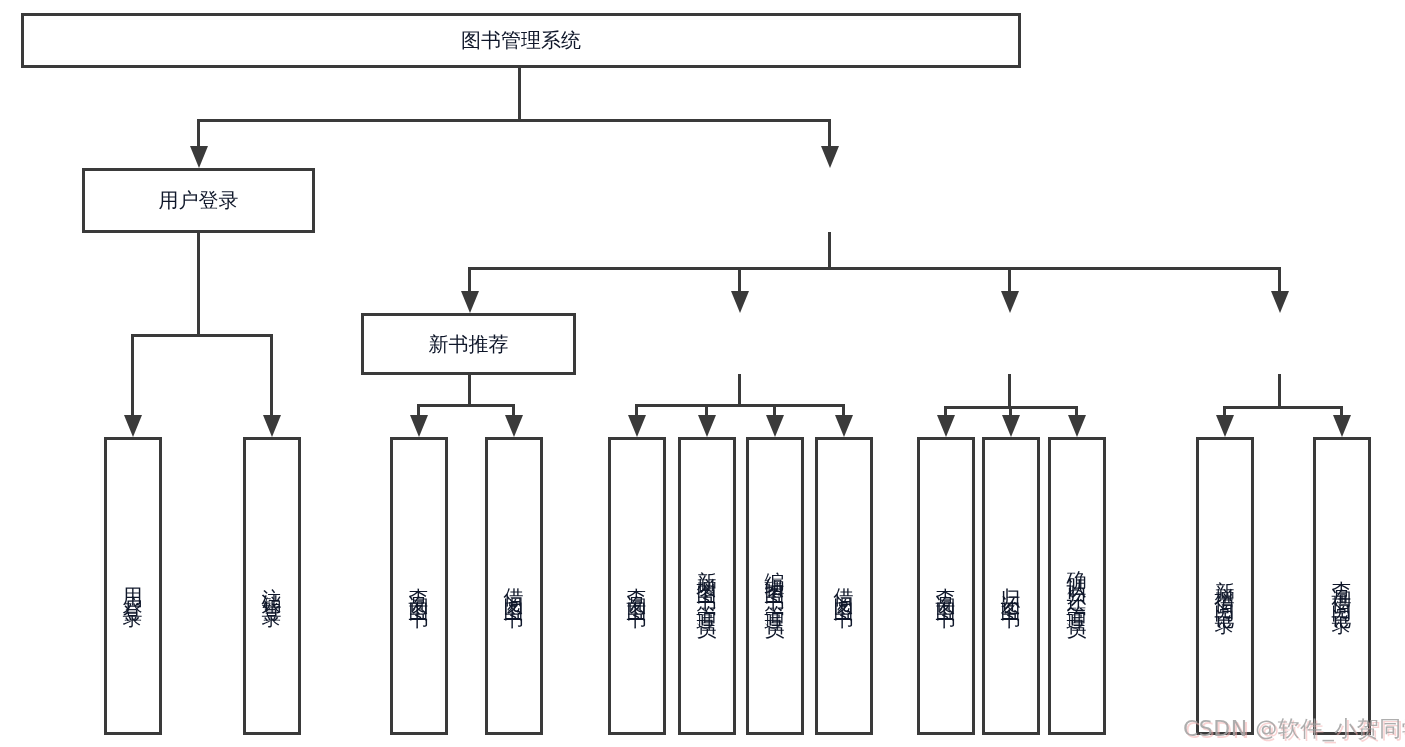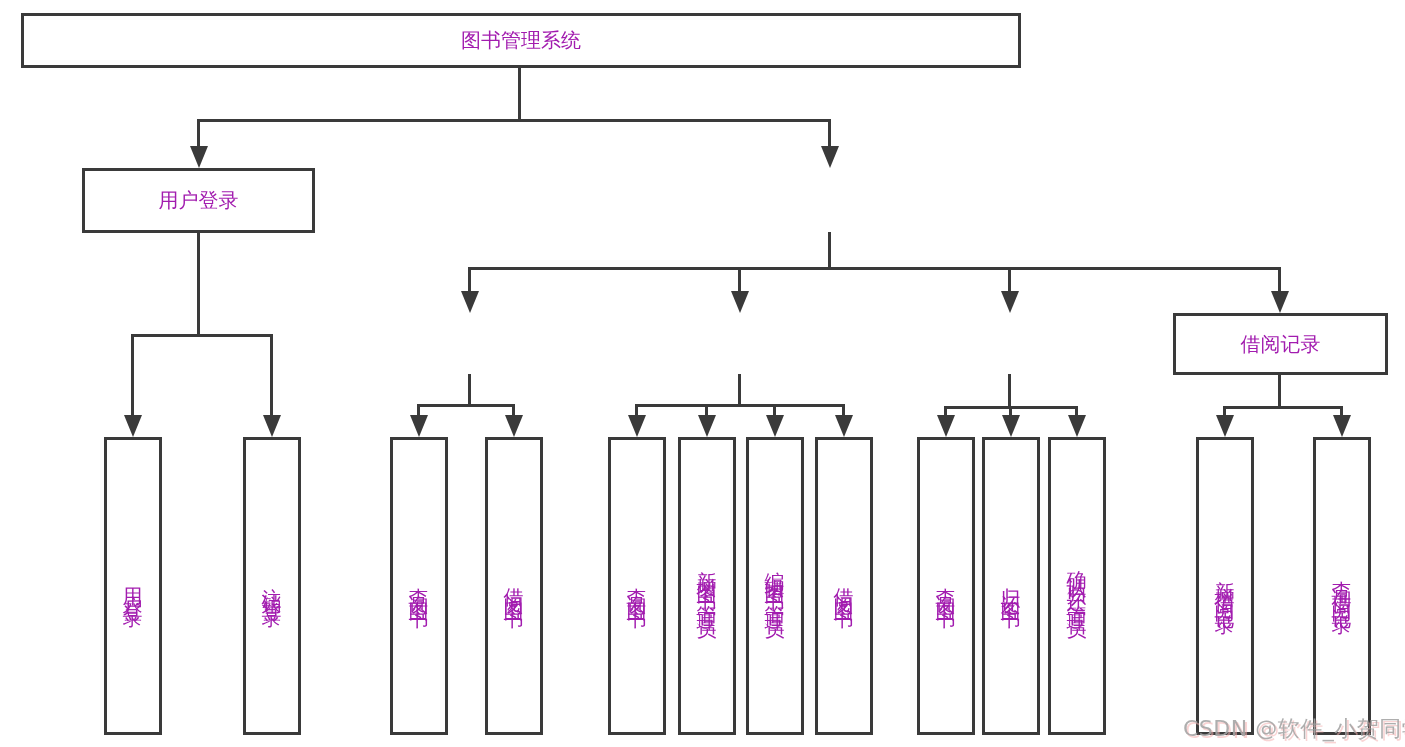--- a/index.html
+++ b/index.html
@@ -10,7 +10,7 @@
   
   .box{
     position:absolute;box-sizing:border-box;border:3px solid #3a3a3a;background:#fff;
-    display:flex;align-items:center;justify-content:center;font-size:20px;color:#a21caf;
+    display:flex;align-items:center;justify-content:center;font-size:20px;color:#0f172a;
     white-space:nowrap;
   }
   .leaf{top:437px;width:58px;height:298px;}

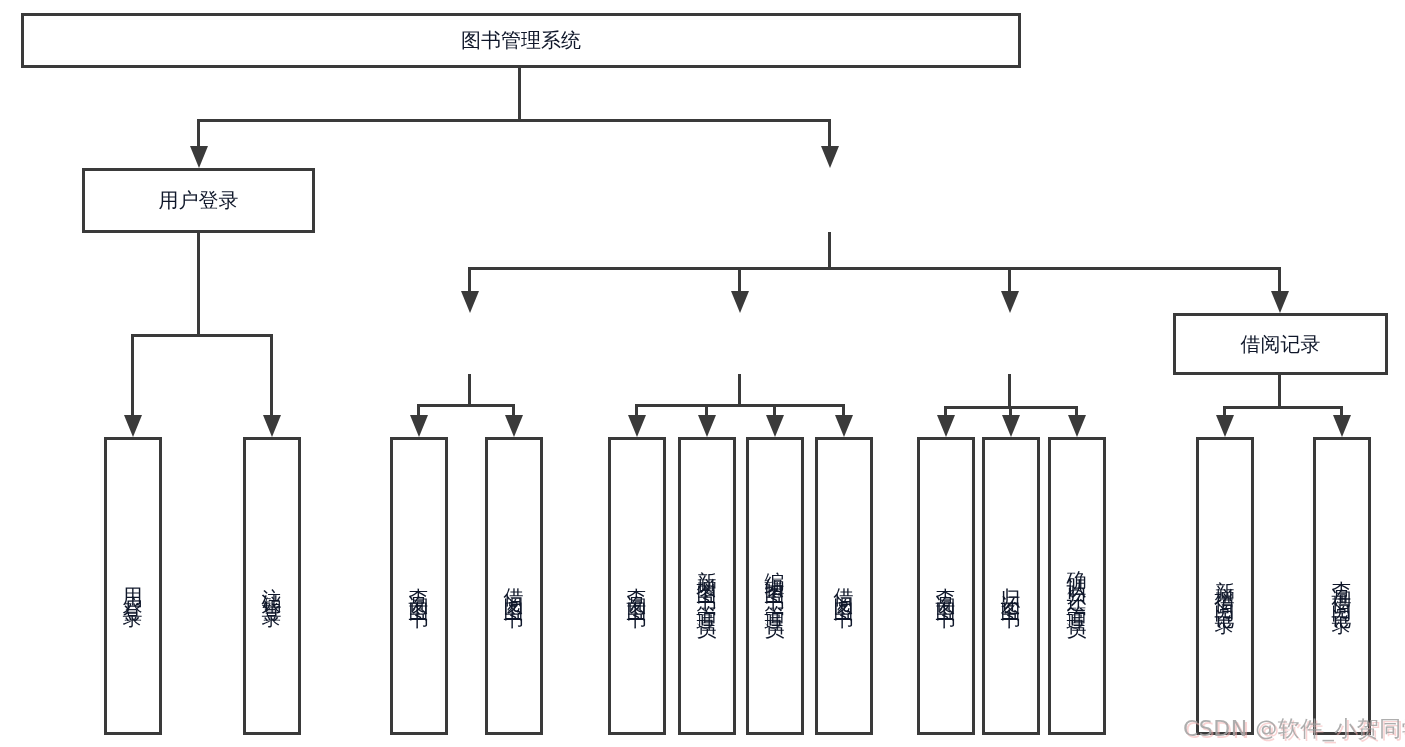--- a/index.html
+++ b/index.html
@@ -45,6 +45,9 @@
     <span>用户登录</span>
   </div>
 
+  <div class="box l3" style="left:361px;">
+    <span>新书推荐</span>
+  </div>
   <div class="box l3" style="left:1173px;">
     <span>借阅记录</span>
   </div>

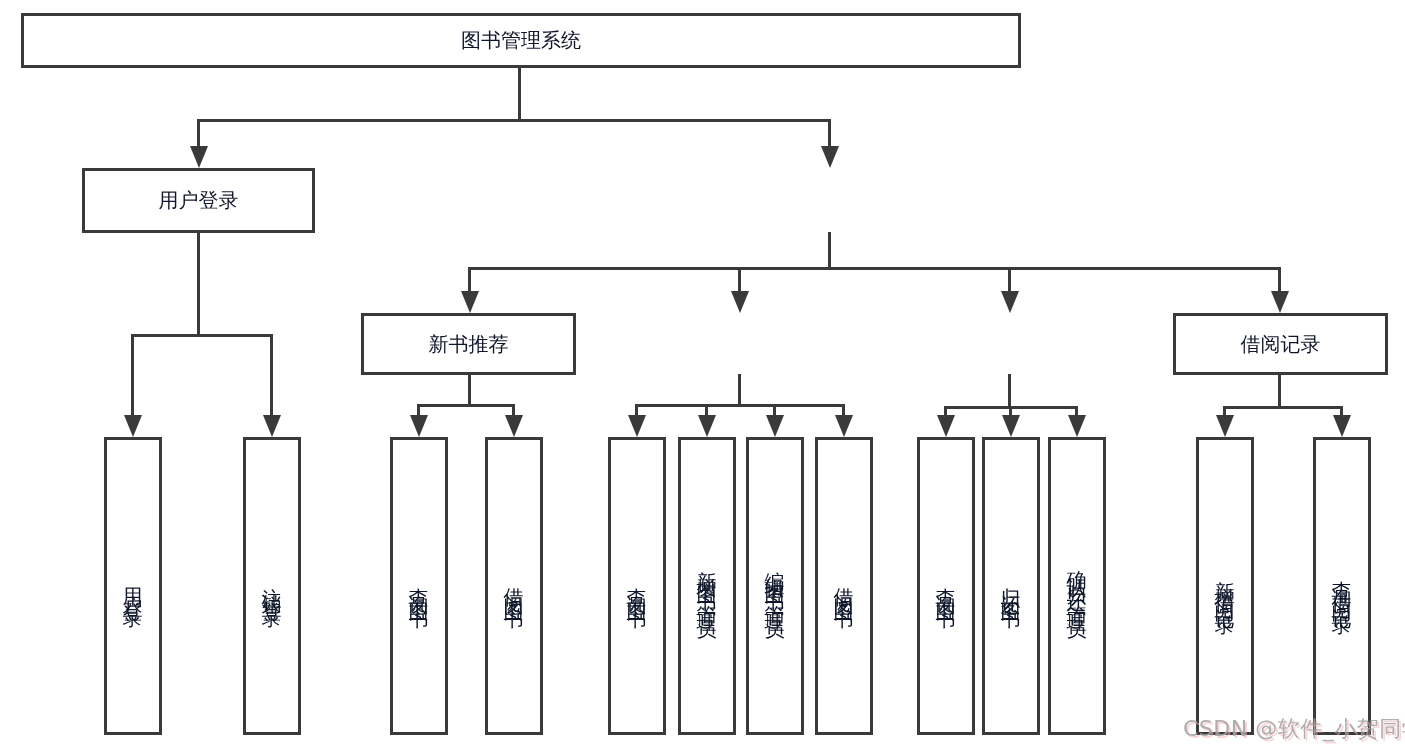--- a/index.html
+++ b/index.html
@@ -47,9 +47,6 @@
 
   <div class="box l3" style="left:361px;">
     <span>新书推荐</span>
-  </div>
-  <div class="box l3" style="left:1173px;">
-    <span>借阅记录</span>
   </div>
 
   <div class="box leaf" style="left:104px;">

